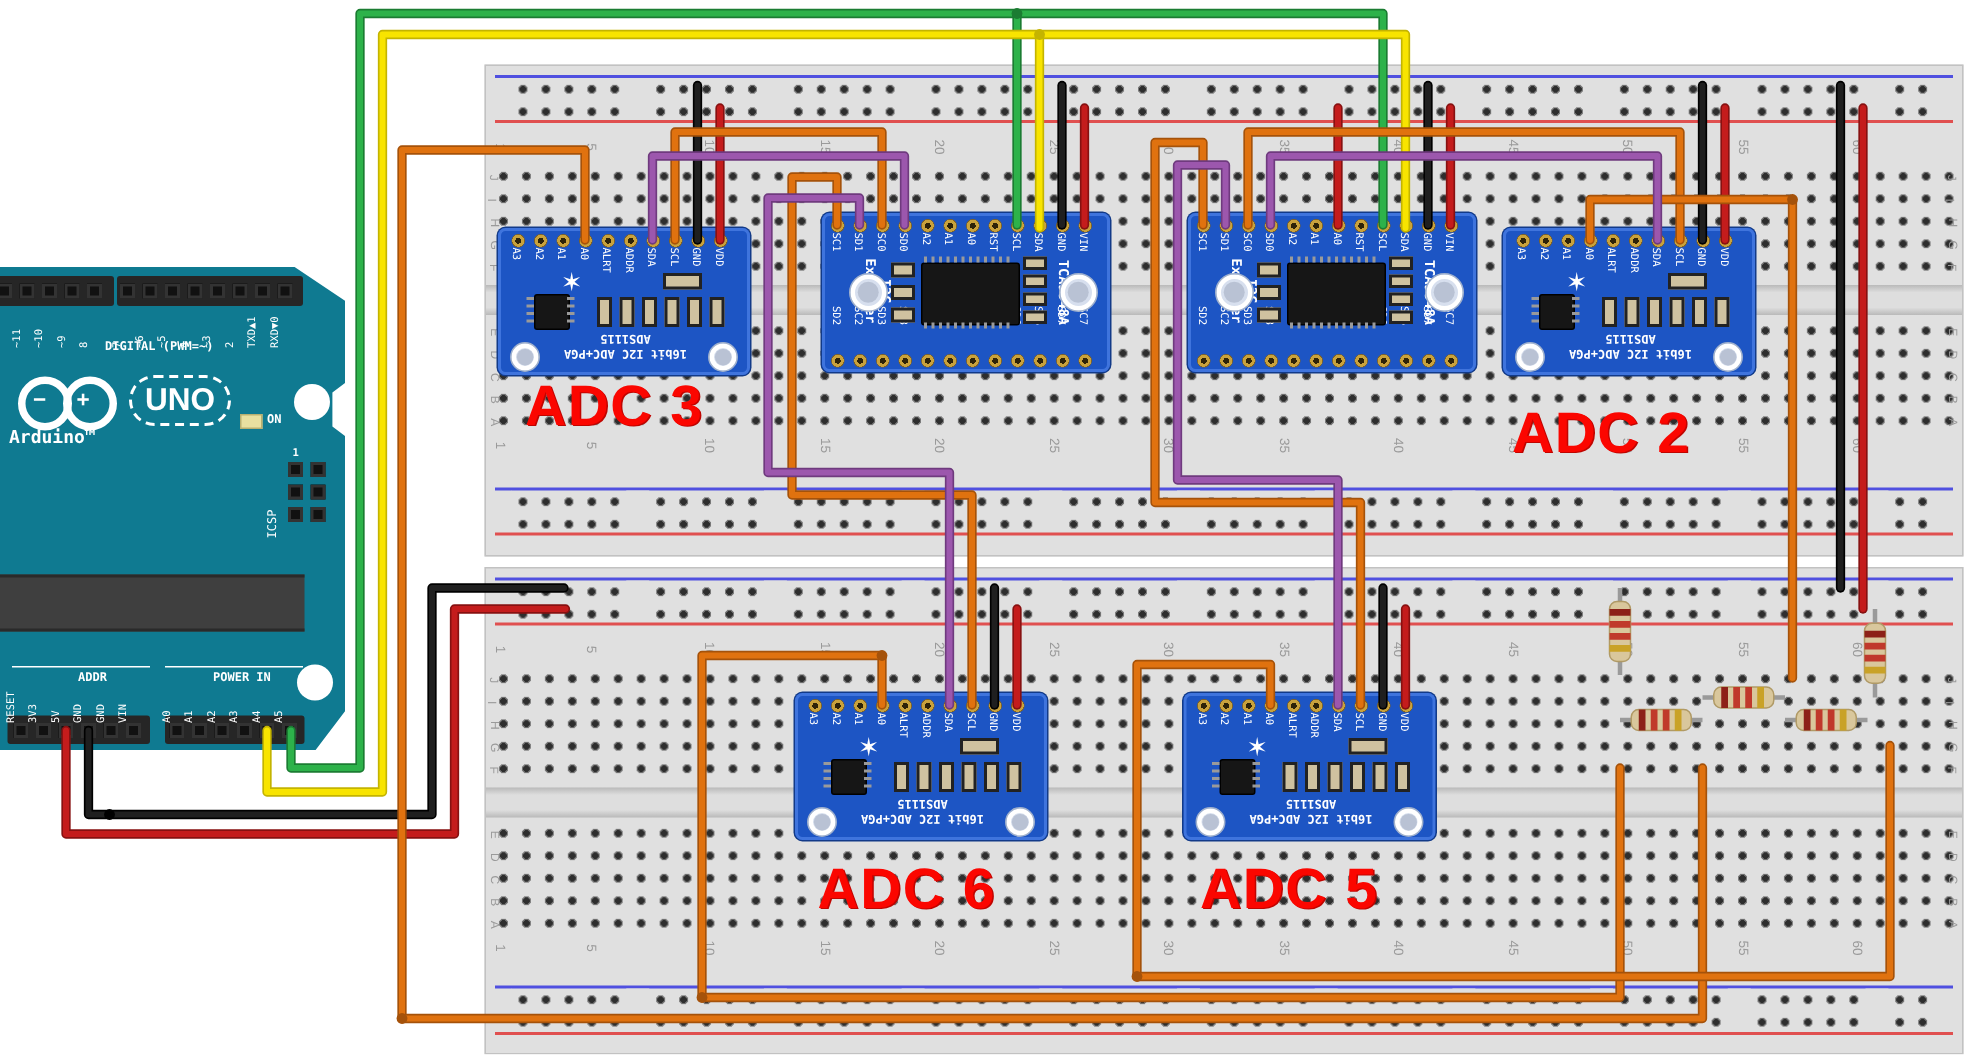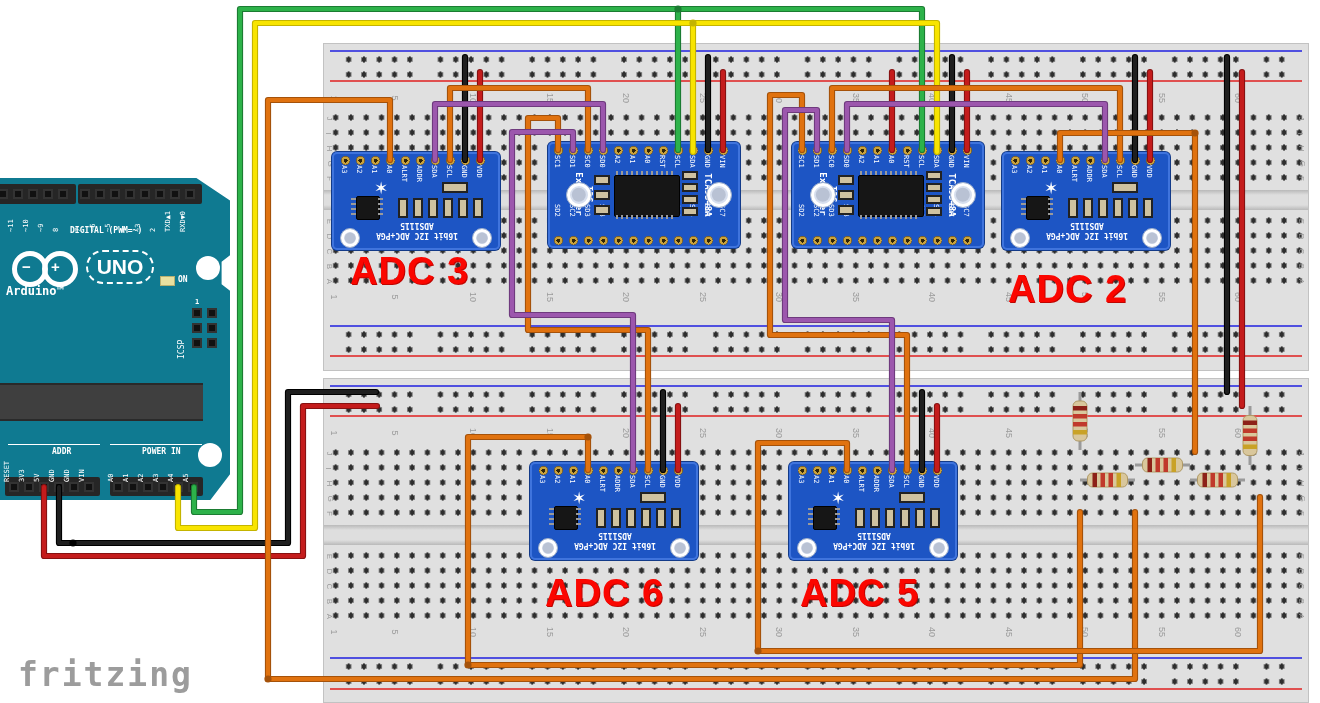--- a/index.html
+++ b/index.html
@@ -843,7 +843,6 @@
       <circle cx="1195" cy="133" r="3.6" fill="#a5520a"></circle>
     </svg>
 
-  <div id="watermark" style="left:18px;top:655px;">fritzing</div>
 </div>
 
 </body></html>

